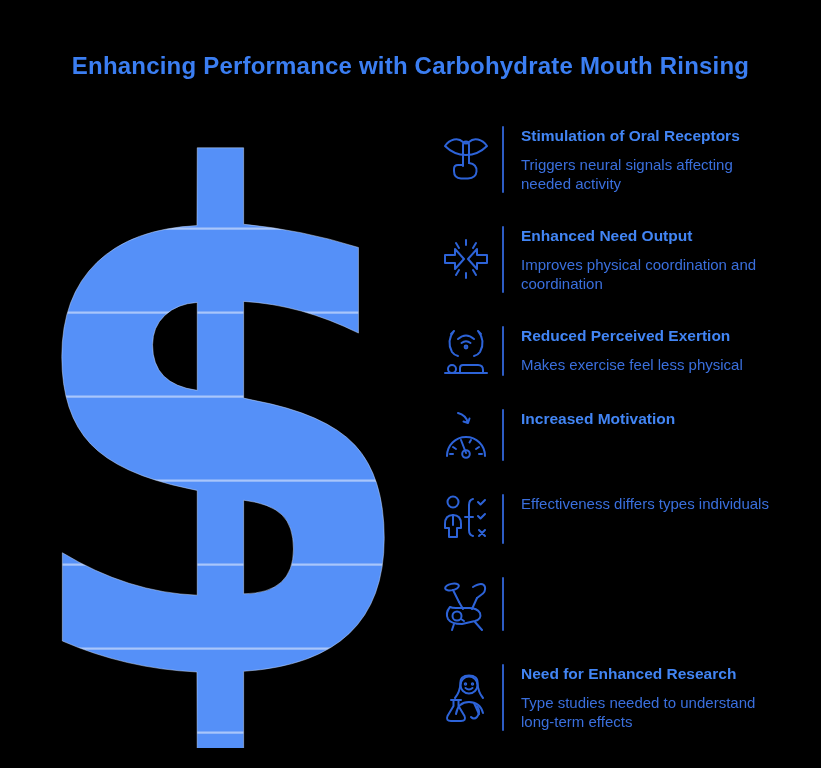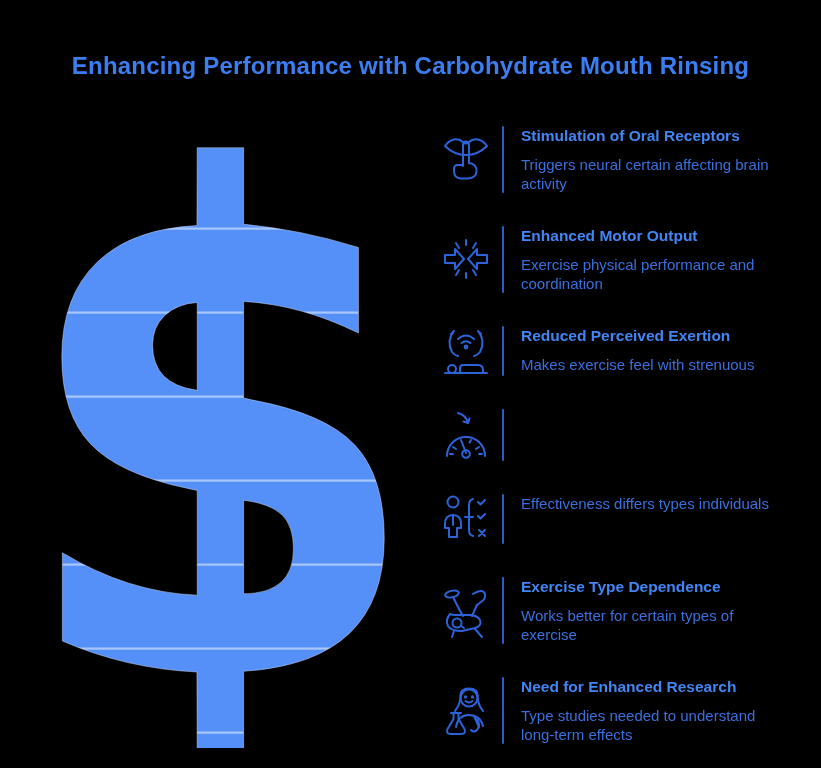--- a/index.html
+++ b/index.html
@@ -101,7 +101,7 @@
     <div class="divider"></div>
     <div class="texts">
       <div class="item-title">Stimulation of Oral Receptors</div>
-      <div class="item-desc">Triggers neural certain affecting brain activity</div>
+      <div class="item-desc">Triggers neural signals affecting needed activity</div>
     </div>
   </div>
 

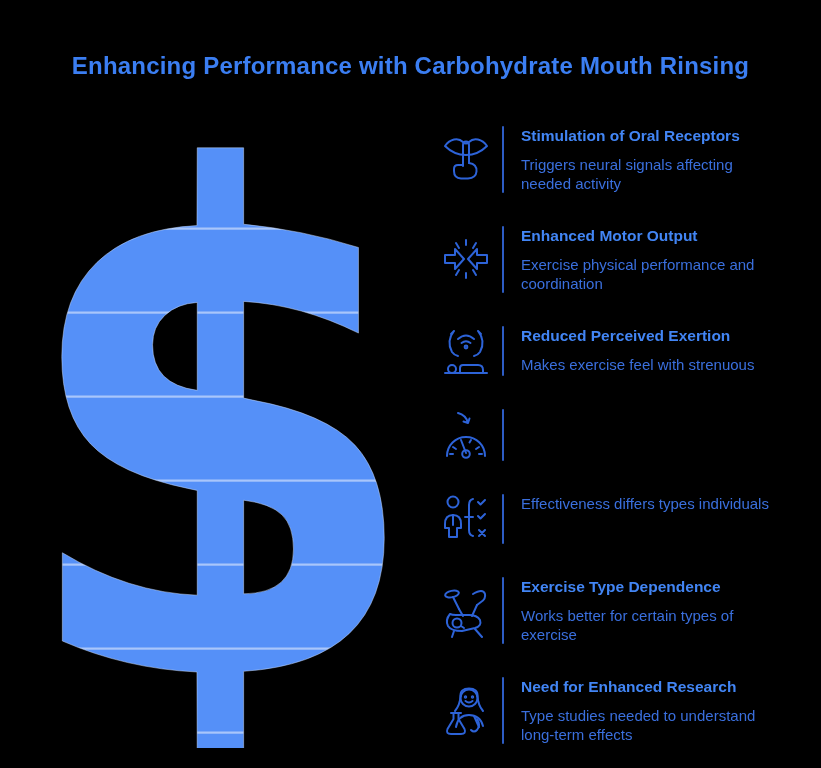--- a/index.html
+++ b/index.html
@@ -115,7 +115,7 @@
     </div>
     <div class="divider"></div>
     <div class="texts">
-      <div class="item-title">Enhanced Motor Output</div>
+      <div class="item-title">Enhanced Need Output</div>
       <div class="item-desc">Exercise physical performance and coordination</div>
     </div>
   </div>

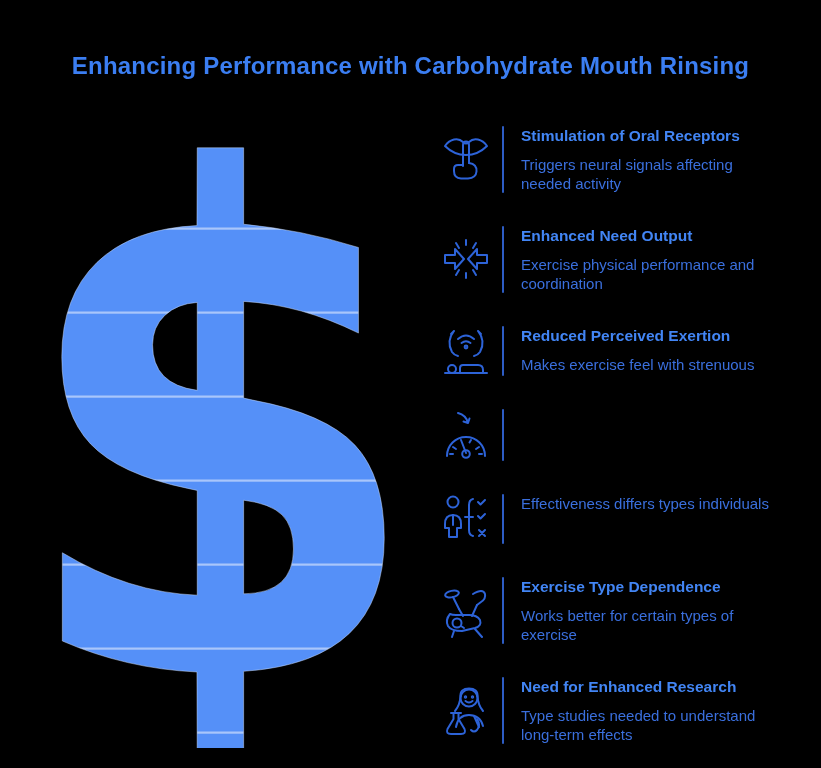--- a/index.html
+++ b/index.html
@@ -116,7 +116,7 @@
     <div class="divider"></div>
     <div class="texts">
       <div class="item-title">Enhanced Need Output</div>
-      <div class="item-desc">Exercise physical performance and coordination</div>
+      <div class="item-desc">Improves physical coordination and coordination</div>
     </div>
   </div>
 

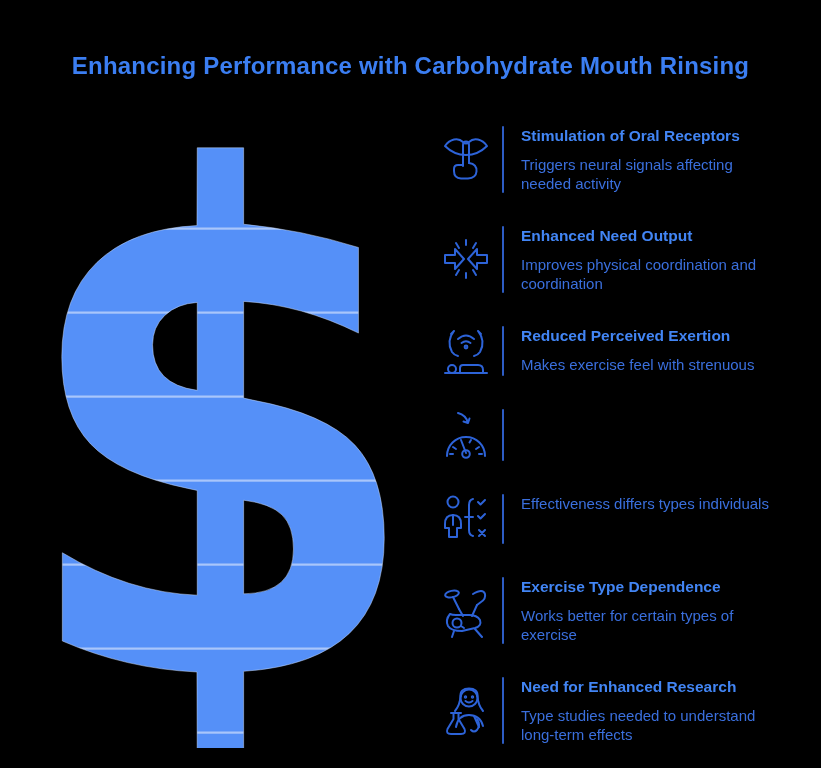--- a/index.html
+++ b/index.html
@@ -136,7 +136,7 @@
     <div class="divider"></div>
     <div class="texts">
       <div class="item-title">Reduced Perceived Exertion</div>
-      <div class="item-desc">Makes exercise feel with strenuous</div>
+      <div class="item-desc">Makes exercise feel less physical</div>
     </div>
   </div>
 

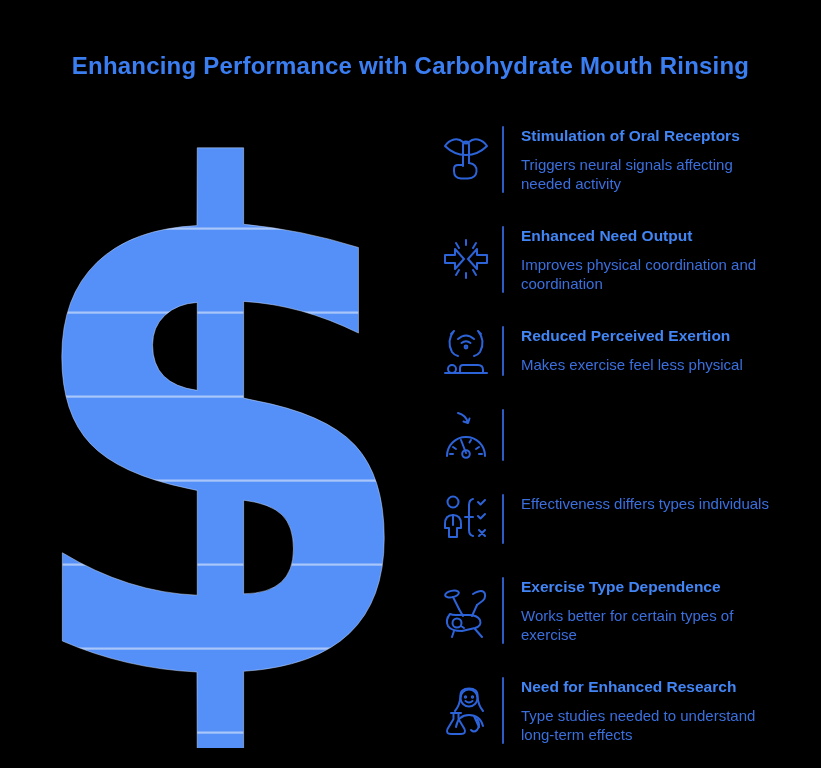--- a/index.html
+++ b/index.html
@@ -152,6 +152,7 @@
     </div>
     <div class="divider"></div>
     <div class="texts">
+      <div class="item-title">Increased Motivation</div>
     </div>
   </div>
 

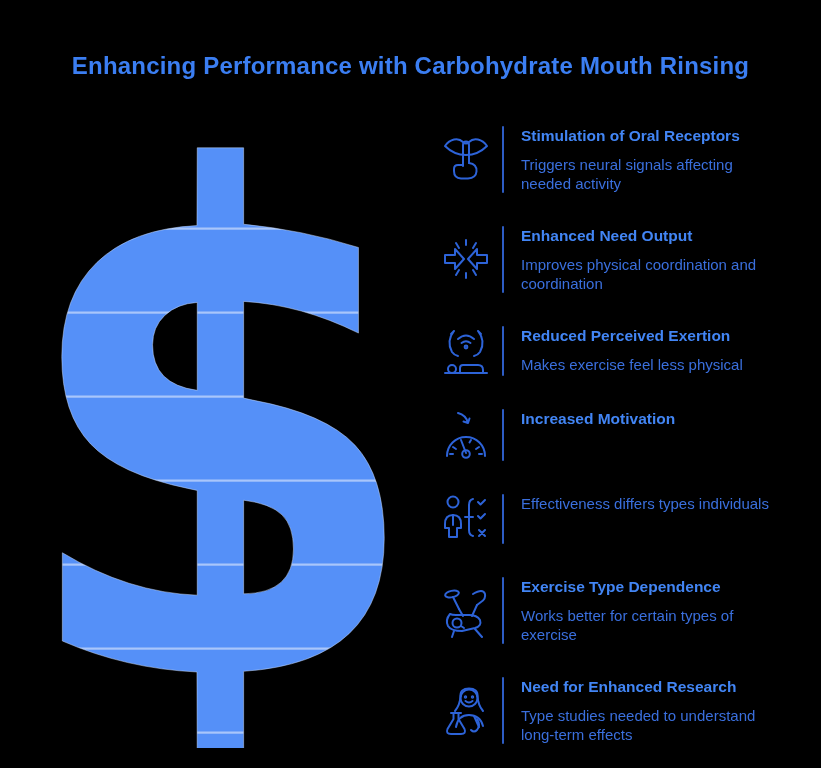--- a/index.html
+++ b/index.html
@@ -188,10 +188,6 @@
       </svg>
     </div>
     <div class="divider"></div>
-    <div class="texts">
-      <div class="item-title">Exercise Type Dependence</div>
-      <div class="item-desc">Works better for certain types of exercise</div>
-    </div>
   </div>
 
   <div class="item">

